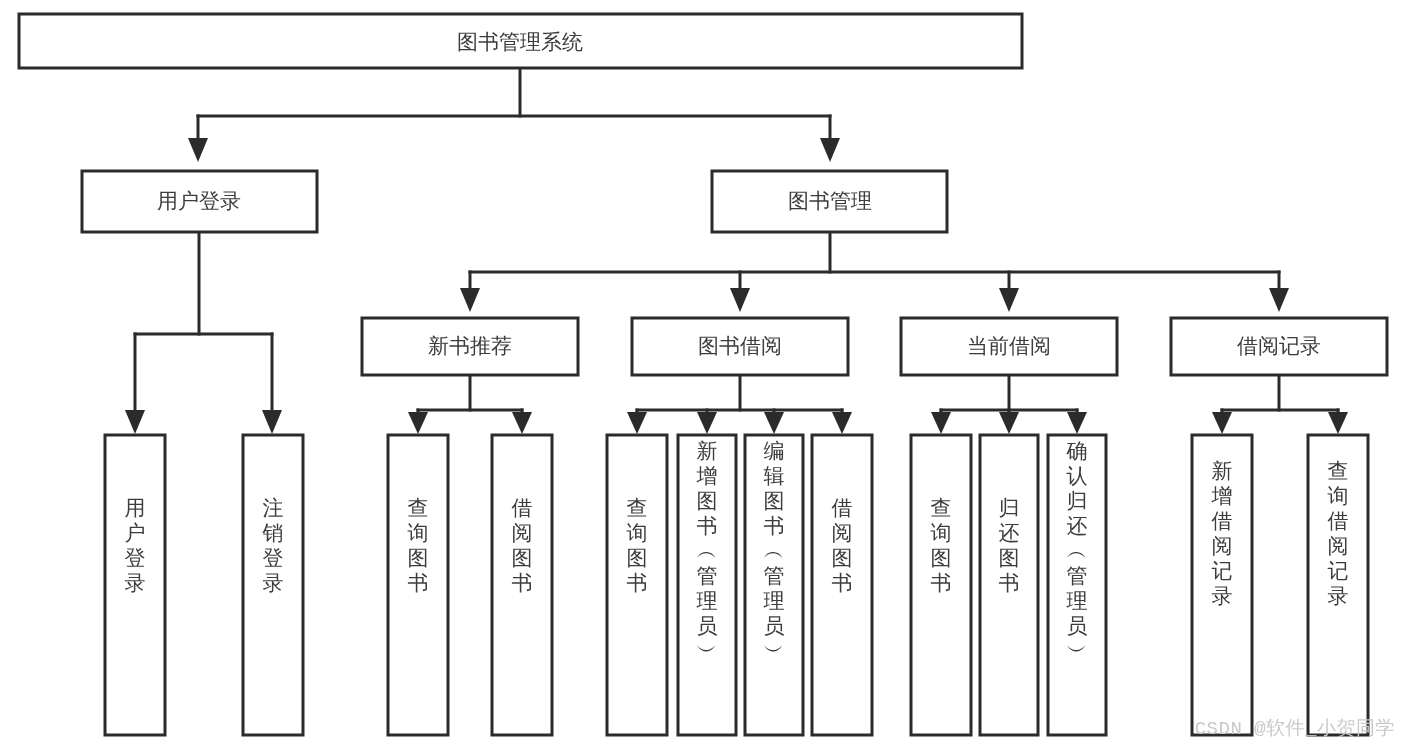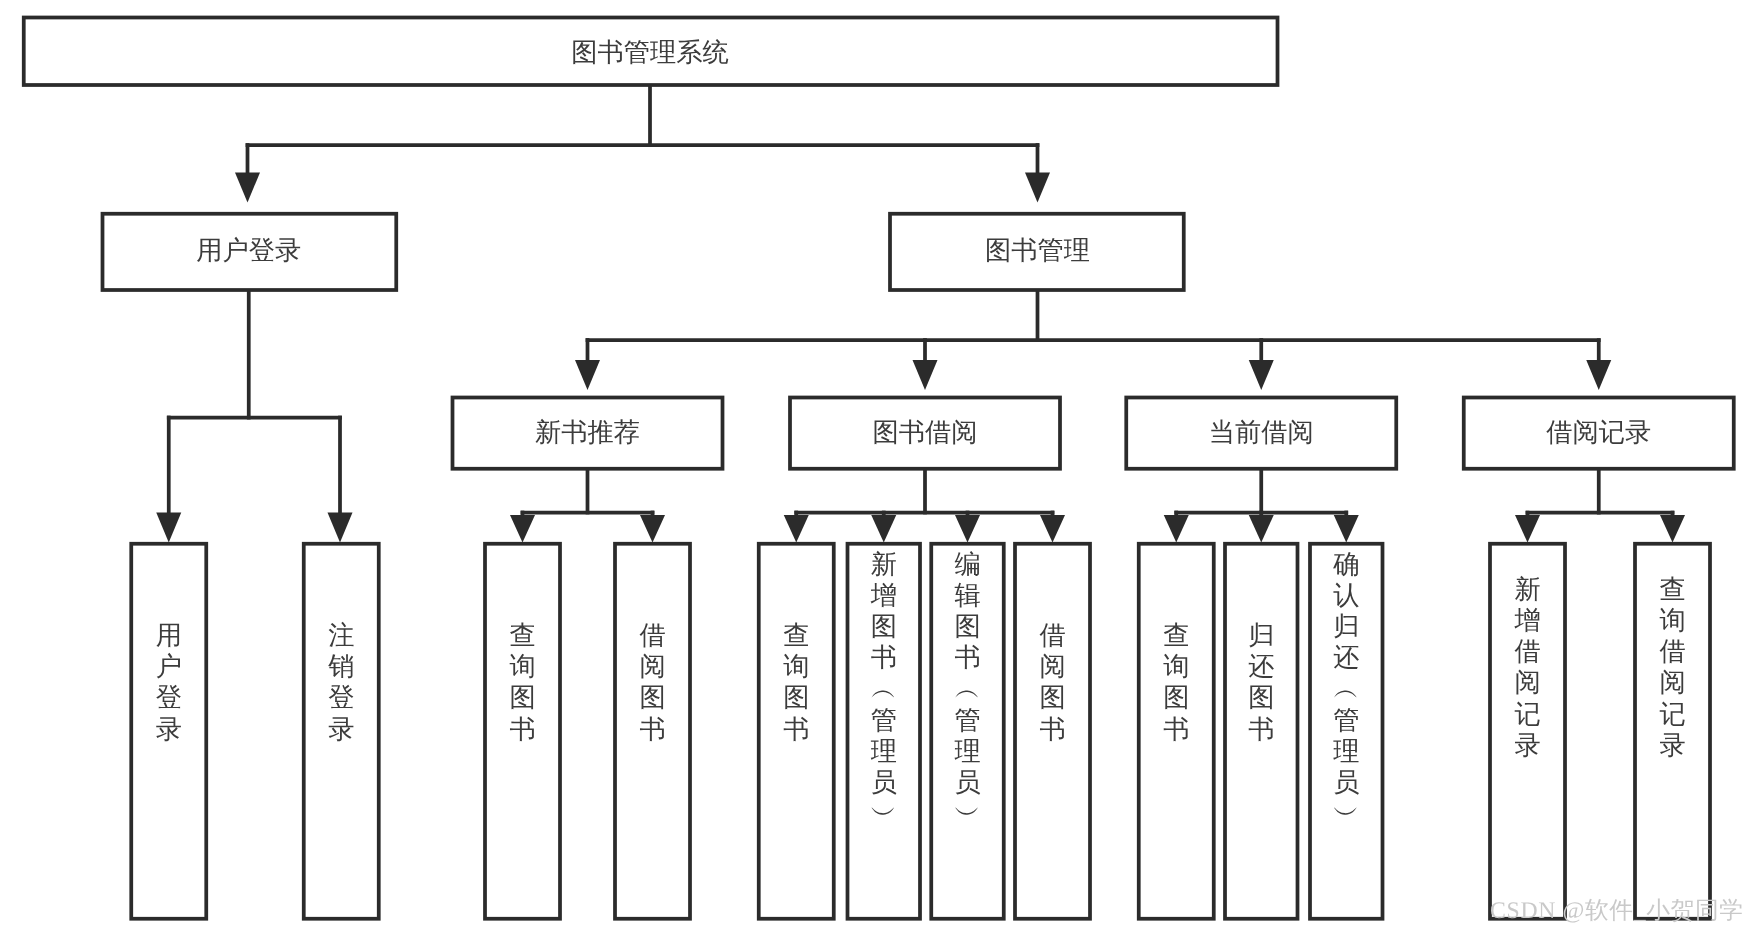--- a/index.html
+++ b/index.html
@@ -60,7 +60,7 @@
     bottom: 6px;
     color: #c9c9c9;
     font-size: 19px;
-    font-family: Liberation Serif, serif;
+    font-family: Liberation Mono, monospace;
     white-space: nowrap;
     letter-spacing: 0.5px;
     user-select: none;

